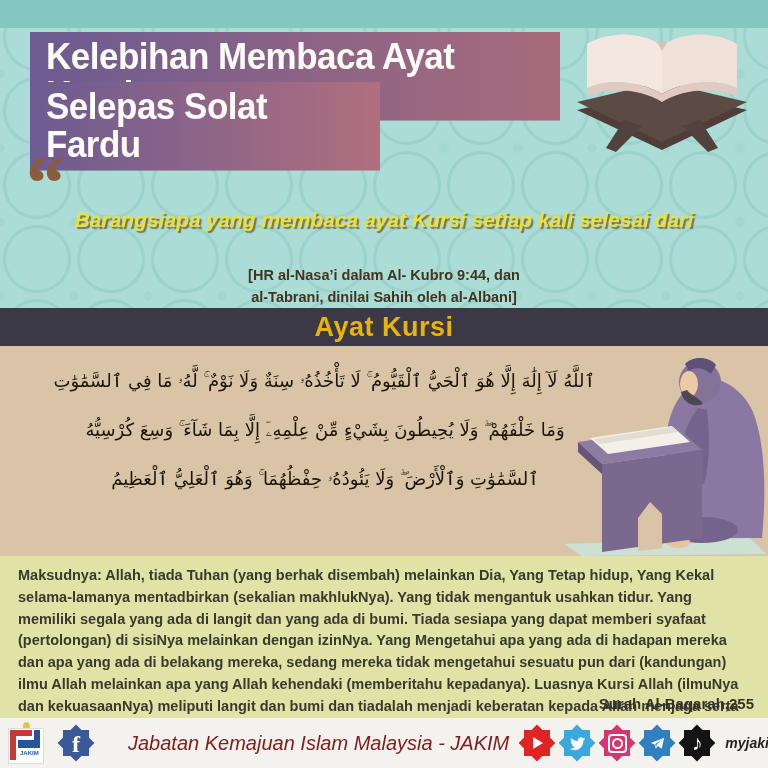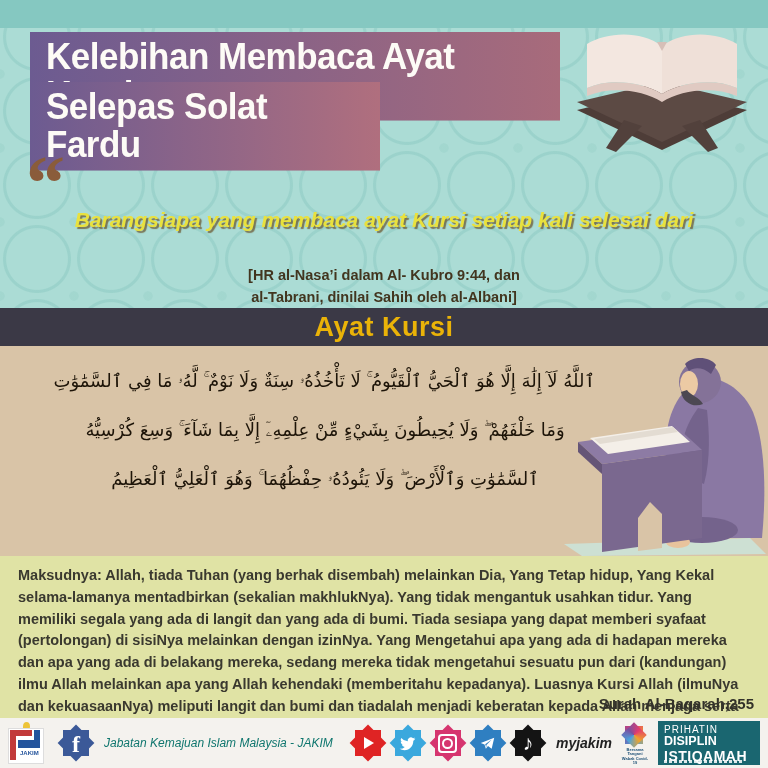--- a/index.html
+++ b/index.html
@@ -74,7 +74,7 @@
   .ig-frame{width:15px;height:15px;border:2px solid #fff;border-radius:4px;
     display:flex;align-items:center;justify-content:center;}
   .ig-lens{width:7px;height:7px;border:2px solid #fff;border-radius:50%;}
-  .org-label{font-style:italic;font-size:12px;color:#0f766e;white-space:nowrap;flex:none;}
+  .org-label{font-style:italic;font-size:20px;color:#7f1d1d;white-space:nowrap;flex:none;margin-left:24px;}
   .socials{display:flex;gap:2px;margin-left:auto;}
   .myjakim{font-style:italic;font-weight:bold;font-size:14px;color:#222;white-space:nowrap;}
   .covid{position:relative;width:28px;height:42px;flex:none;}

